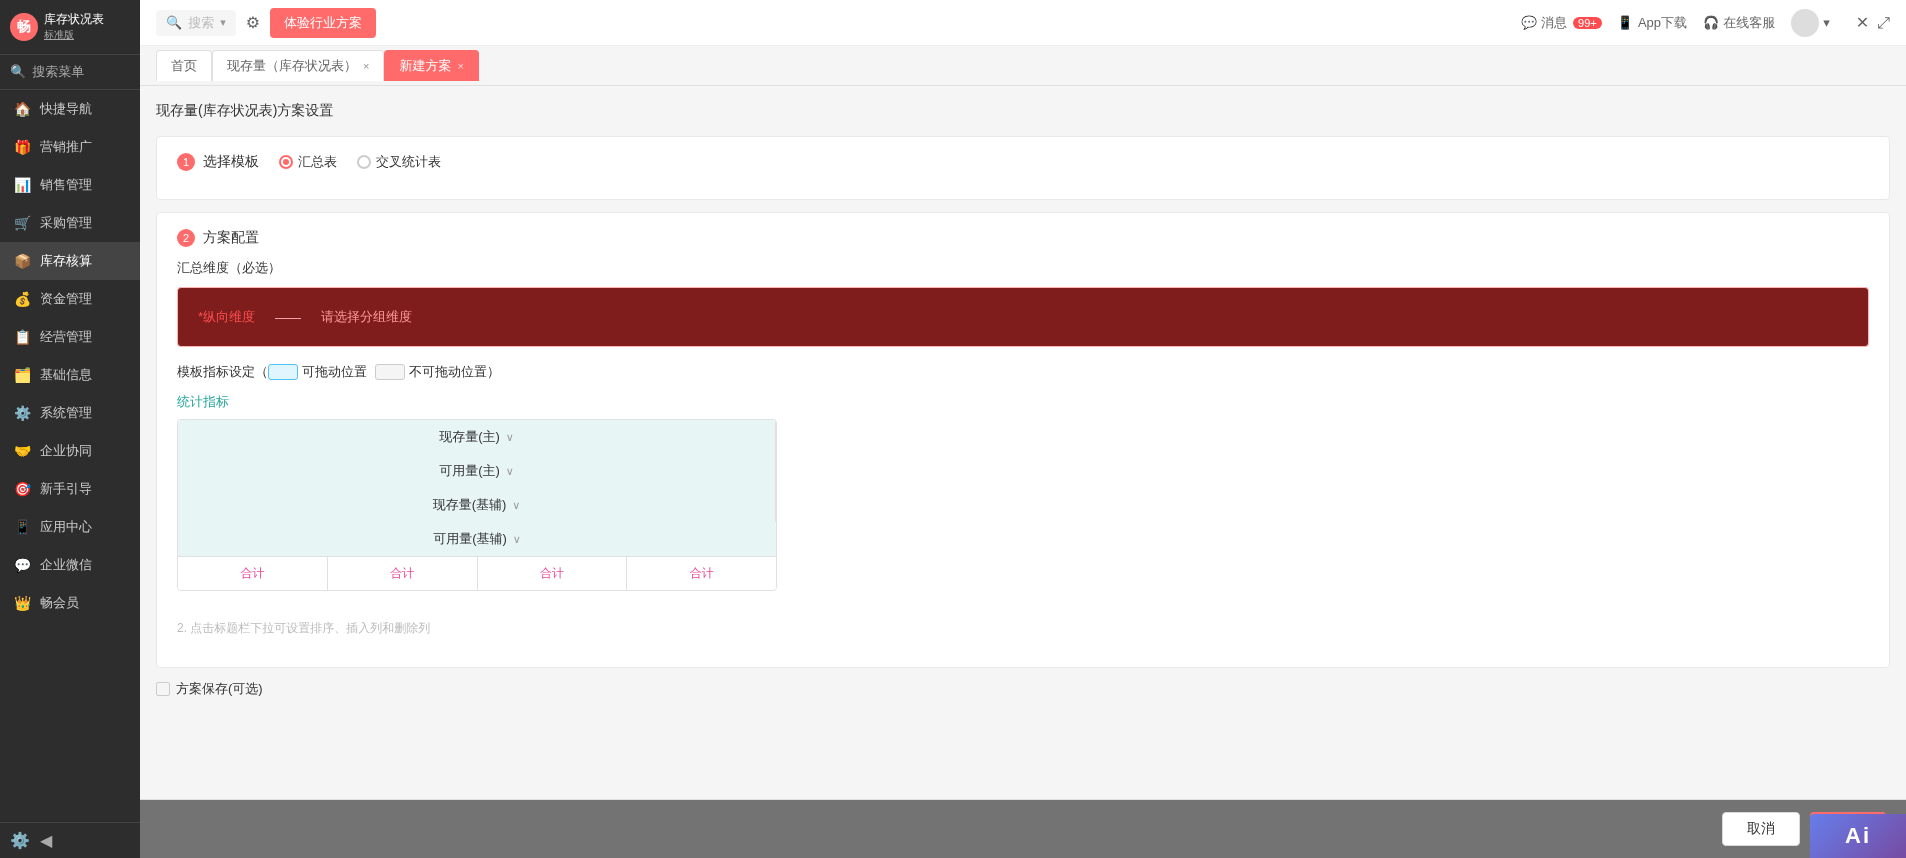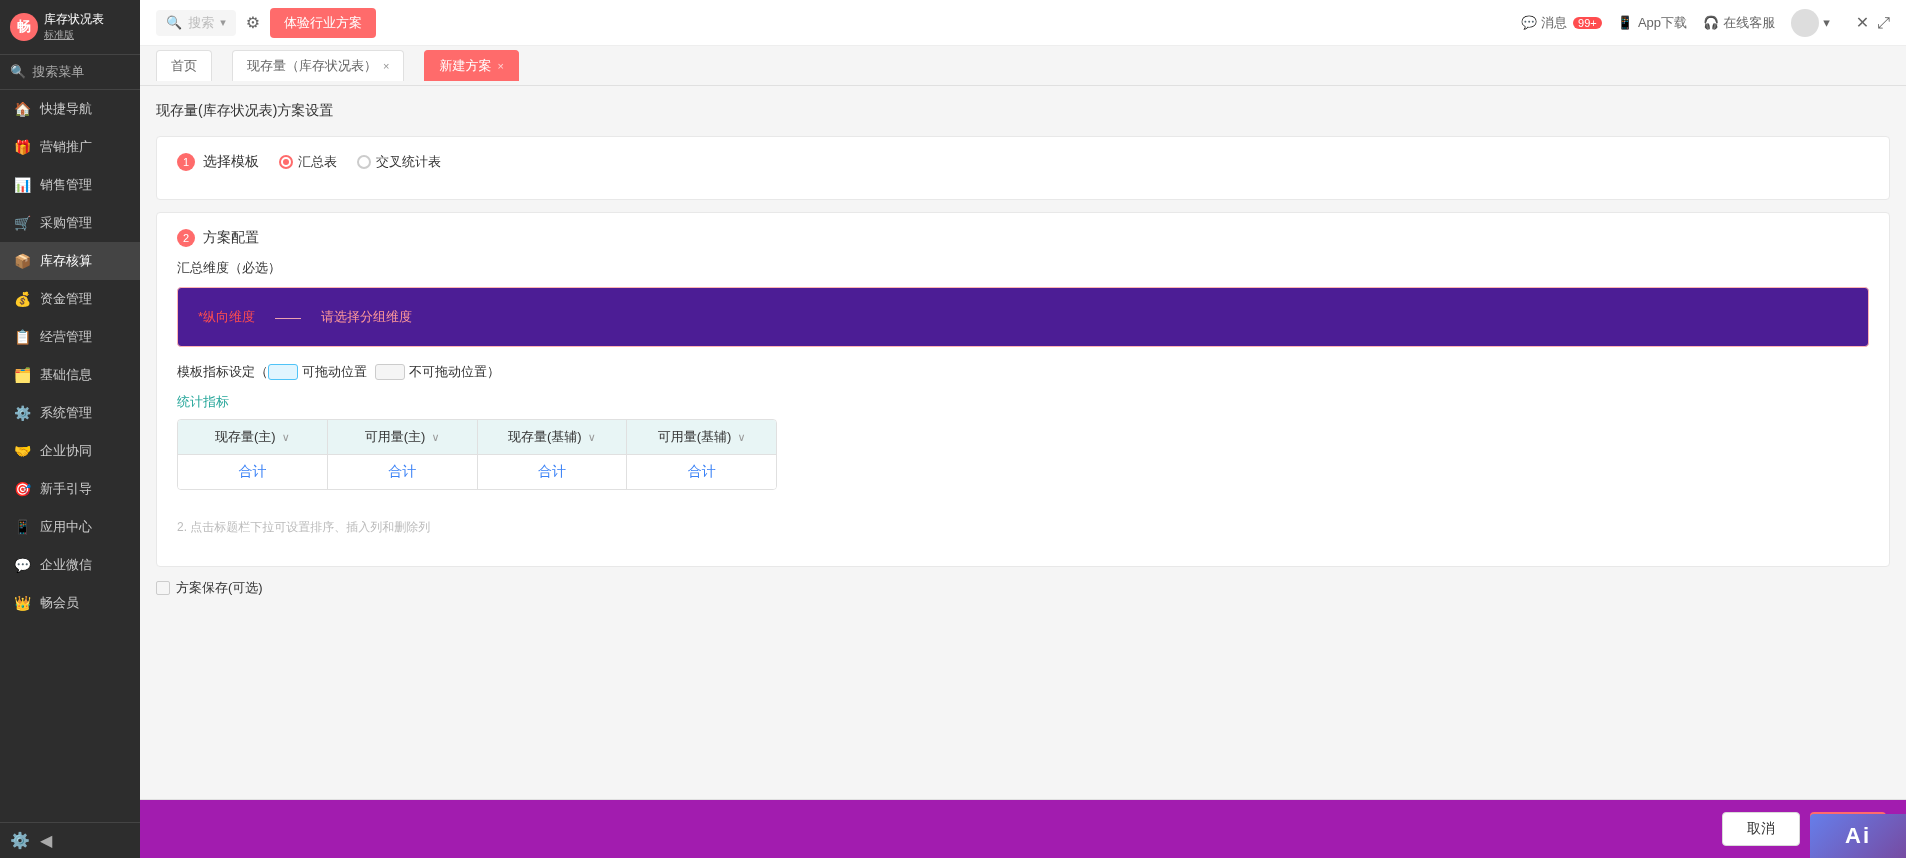--- a/index.html
+++ b/index.html
@@ -165,7 +165,7 @@
       height: 40px;
       border-bottom: 1px solid #e0e0e0;
       flex-shrink: 0;
-      gap: 20px;
+      gap: 0;
     }
     .tab-item {
       display: flex;

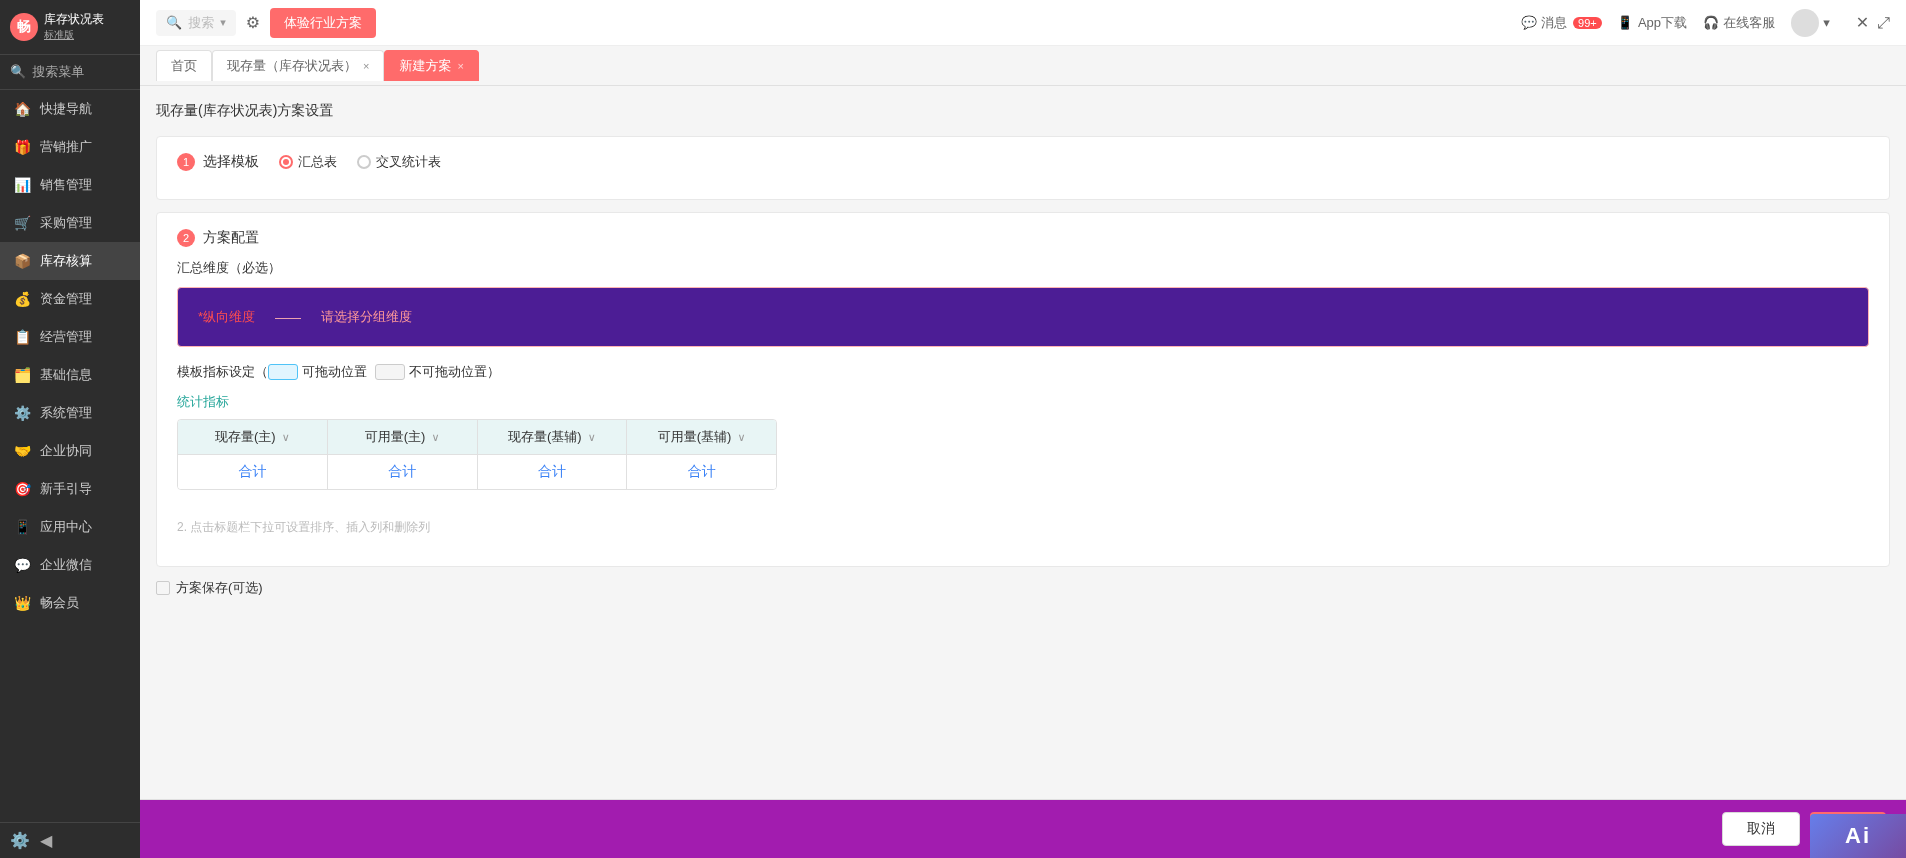--- a/index.html
+++ b/index.html
@@ -284,7 +284,7 @@
       font-family: Liberation Serif, serif;
     }
     .dimension-box {
-      background: #4c1d95;
+      background: #7f1d1d;
       border: 1px solid #ffb3b3;
       border-radius: 4px;
       padding: 20px;

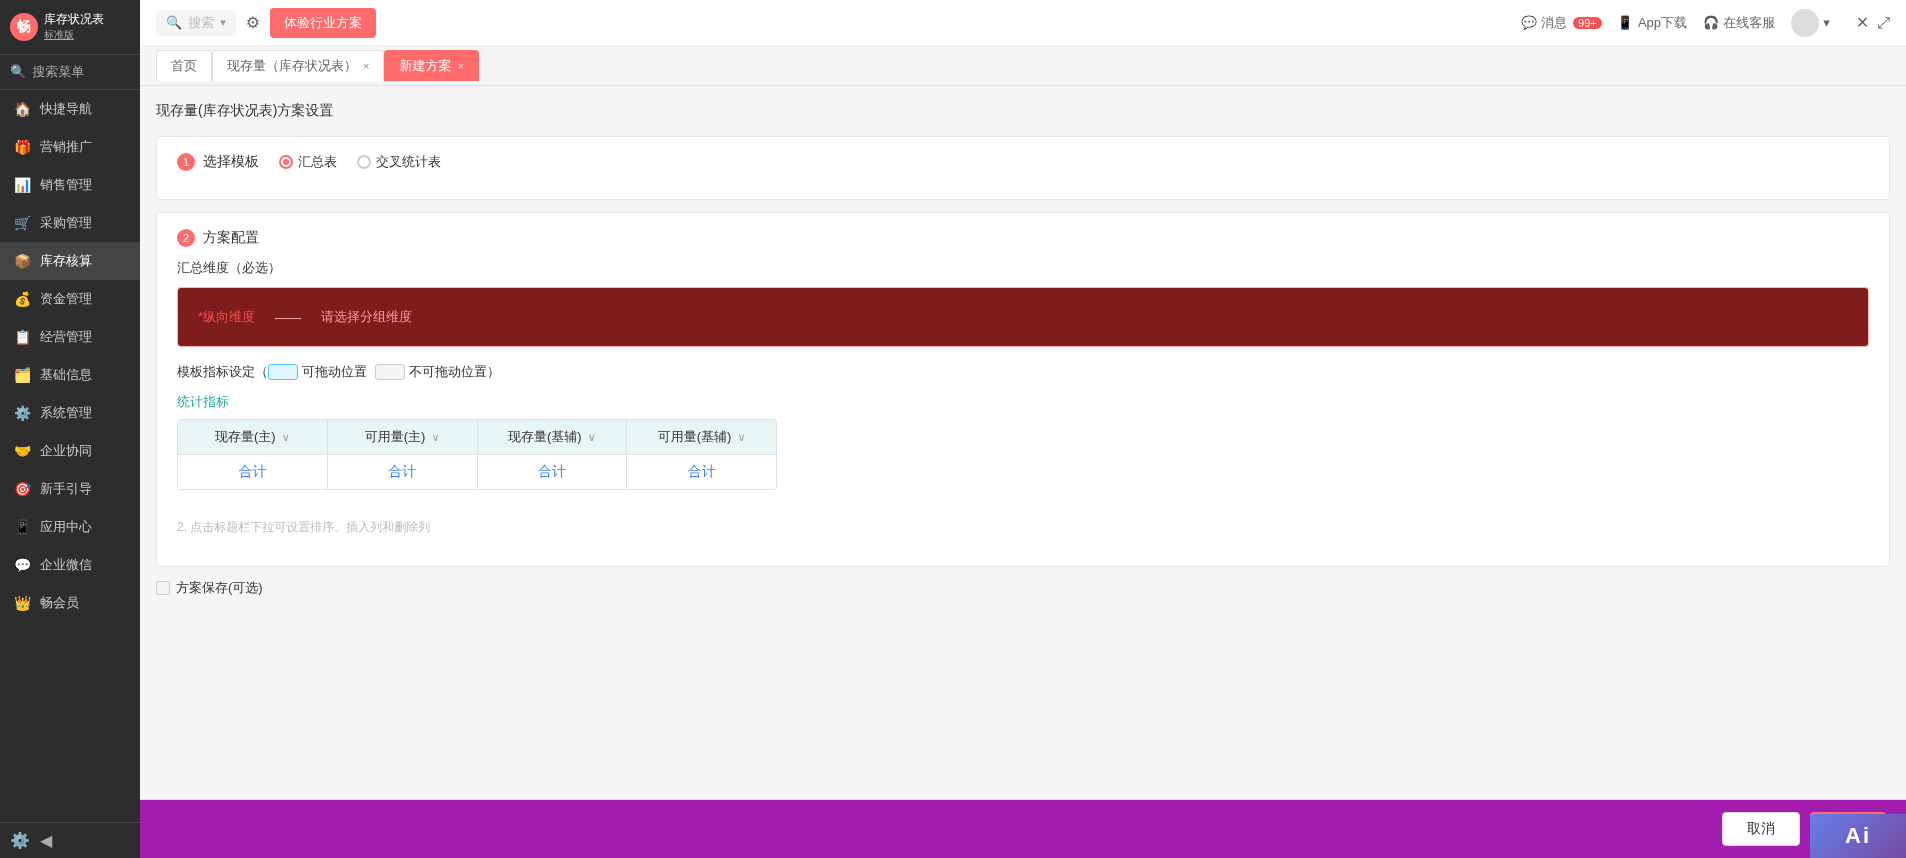--- a/index.html
+++ b/index.html
@@ -347,6 +347,7 @@
     .stats-header-row {
       display: flex;
       background: #e8f5f5;
+      flex-direction: column;
     }
     .stats-header-cell {
       flex: 1;

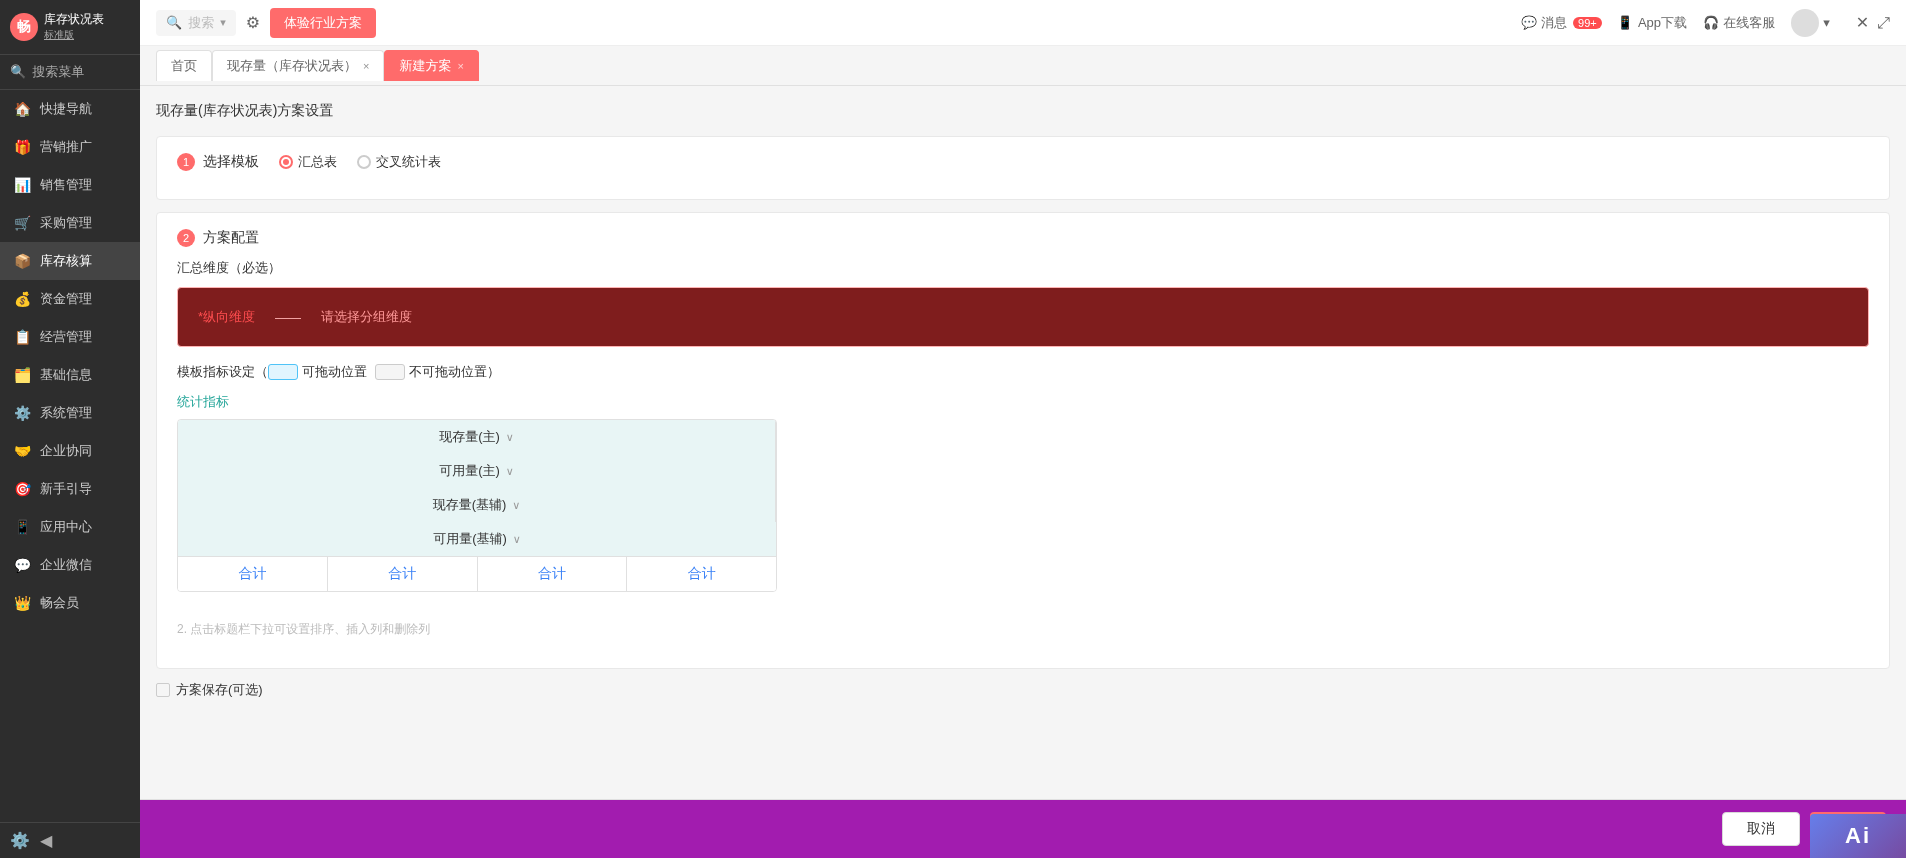--- a/index.html
+++ b/index.html
@@ -372,8 +372,8 @@
       padding: 8px 16px;
       border-right: 1px solid #e0e0e0;
       text-align: center;
-      font-size: 14px;
-      color: #3b82f6;
+      font-size: 12px;
+      color: #ec4899;
       min-width: 140px;
     }
     .stats-data-cell:last-child { border-right: none; }

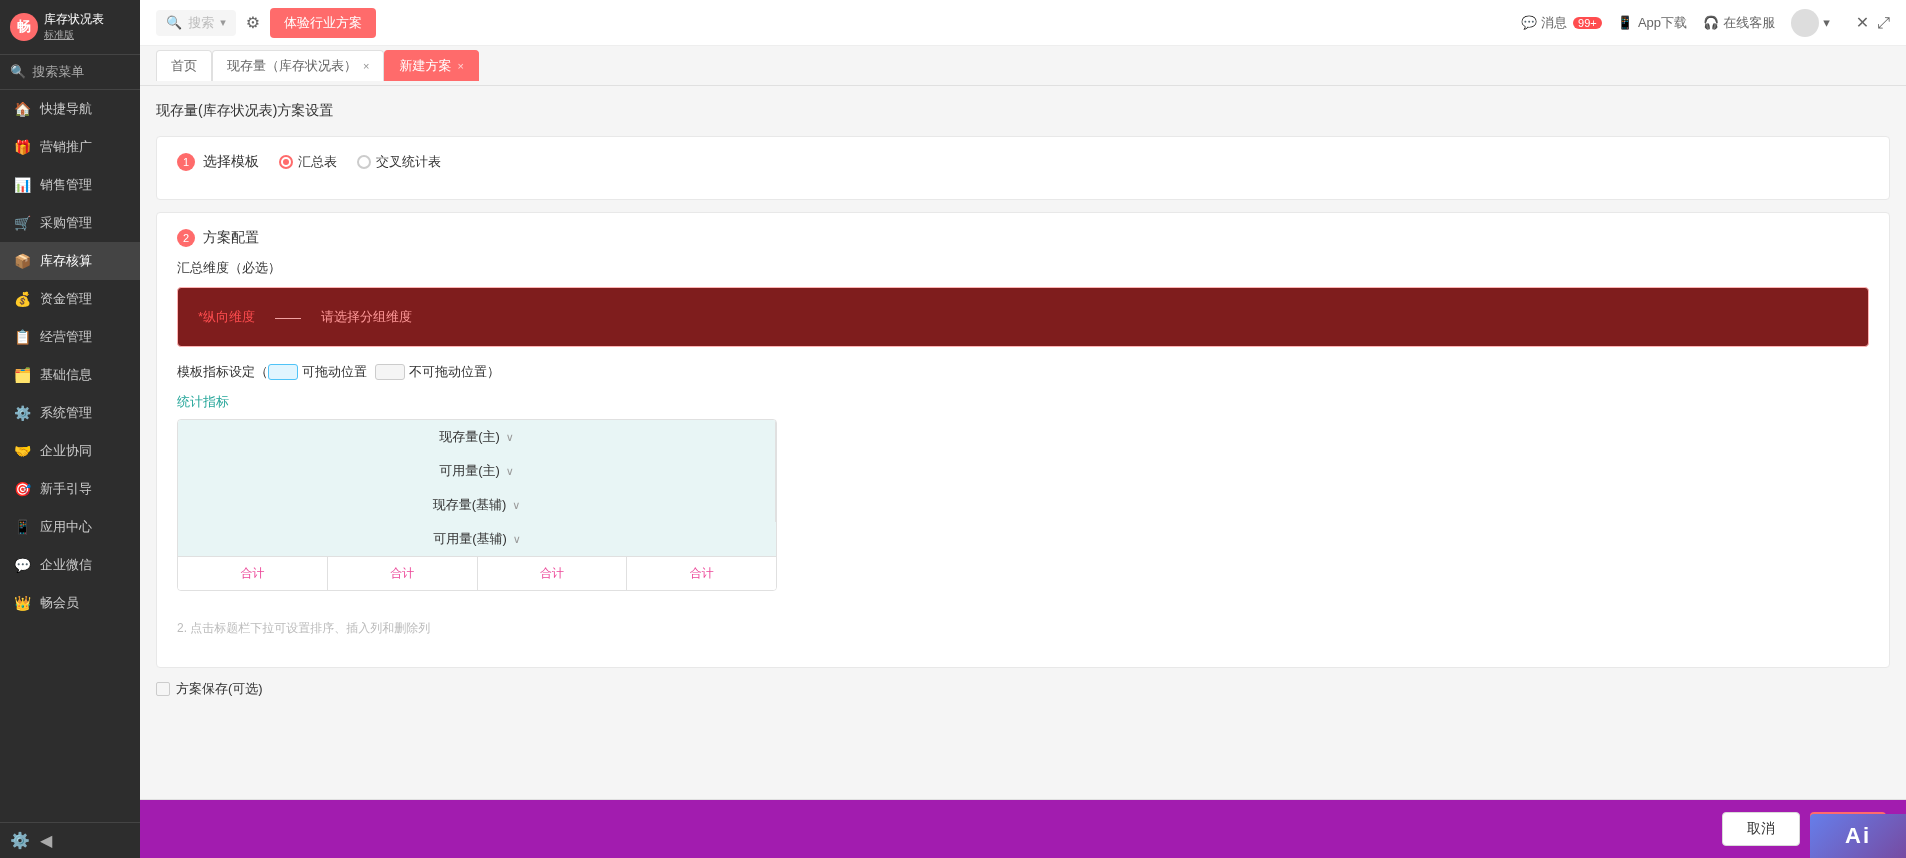--- a/index.html
+++ b/index.html
@@ -406,7 +406,7 @@
 
     
     .bottom-bar {
-      background: #a21caf;
+      background: #737373;
       border-top: 1px solid #e0e0e0;
       padding: 12px 20px;
       display: flex;

